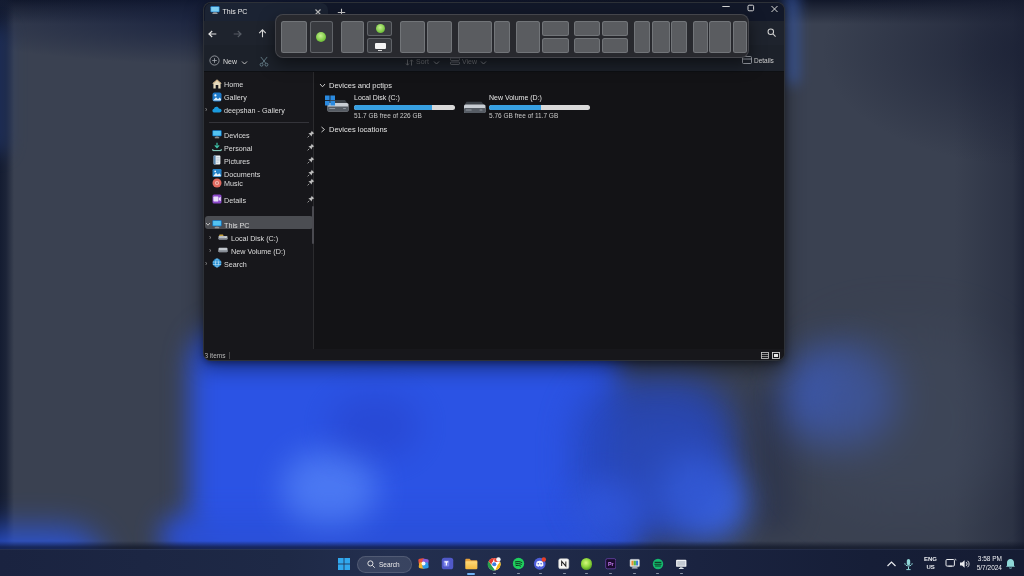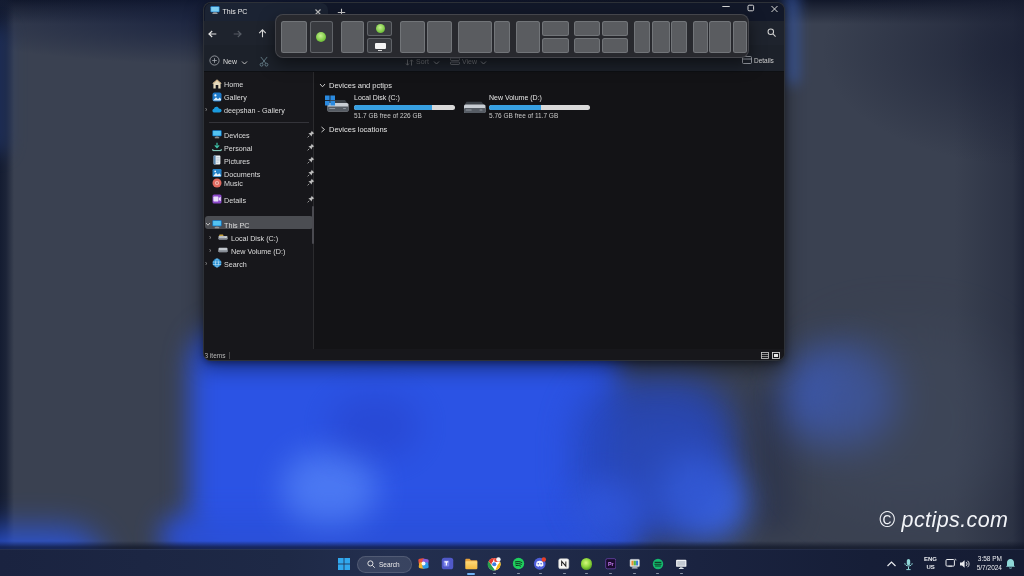--- a/index.html
+++ b/index.html
@@ -74,7 +74,6 @@
     <div class="blob" style="left:800px;top:330px;width:210px;height:180px;background:#414a5e;border-radius:80px;filter:blur(25px);opacity:0.5"></div>
     <div class="blob" style="left:0;top:541px;width:1024px;height:9px;background:linear-gradient(180deg, rgba(12,18,36,0) 0px, rgba(12,18,36,0.65) 6px, rgba(12,18,36,0.7) 9px)"></div>
   </div>
-  <div id="watermark">© pctips.com</div>
 
   <div id="win">
     <div id="titlebar">

